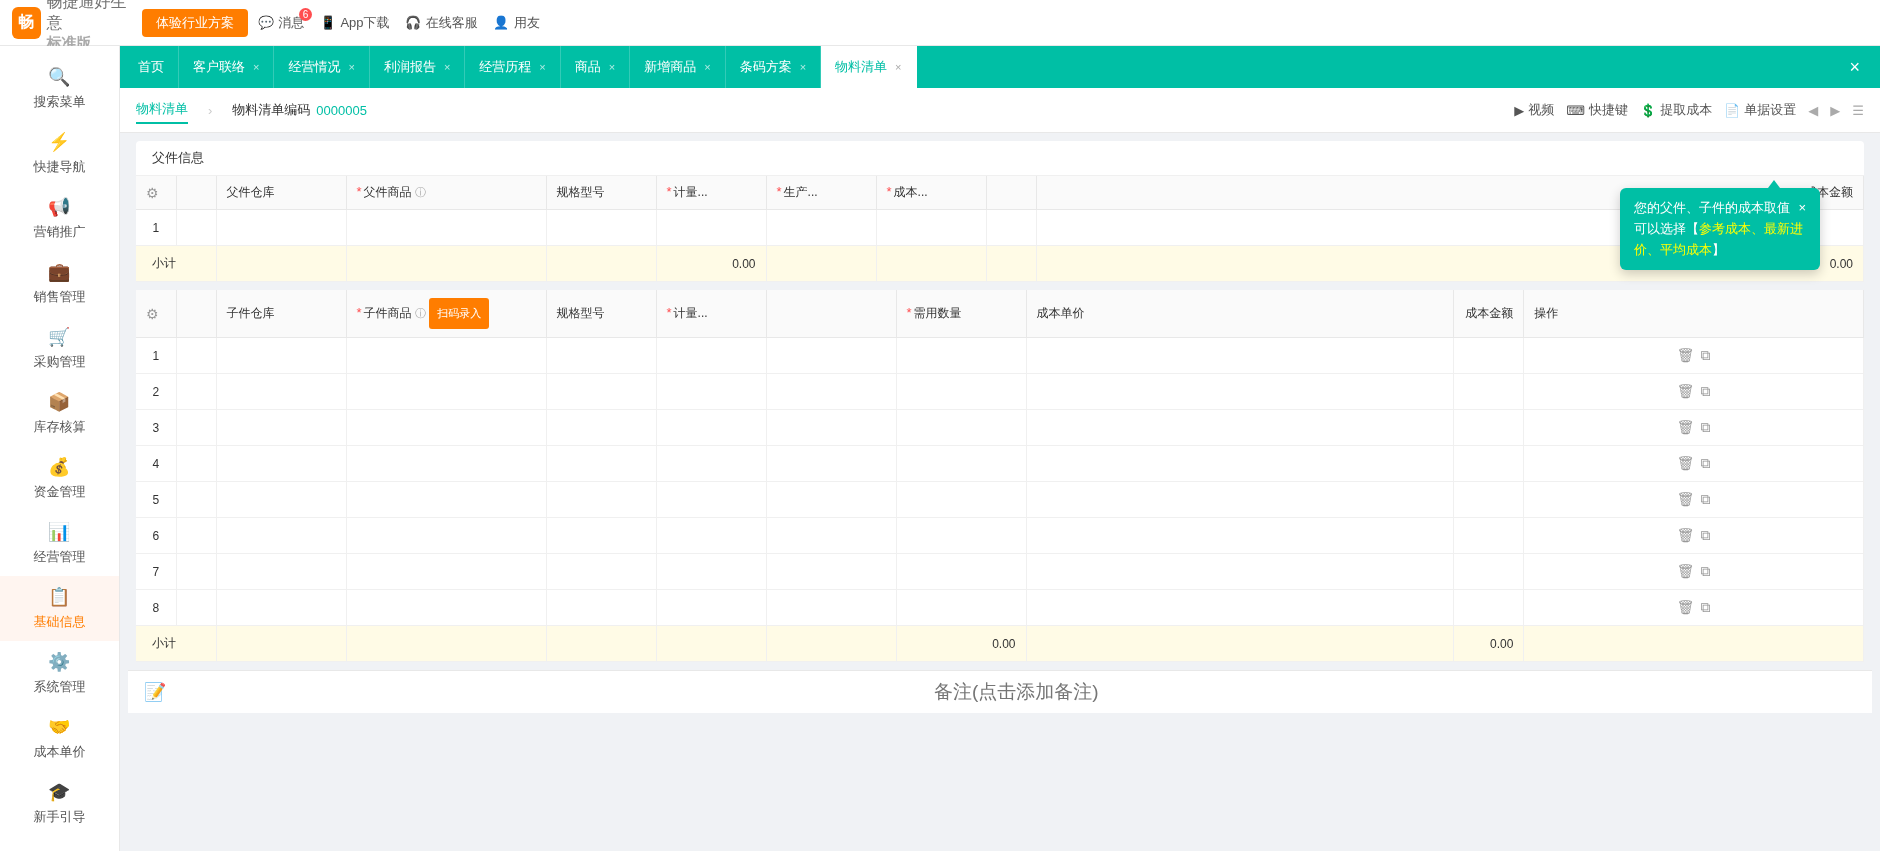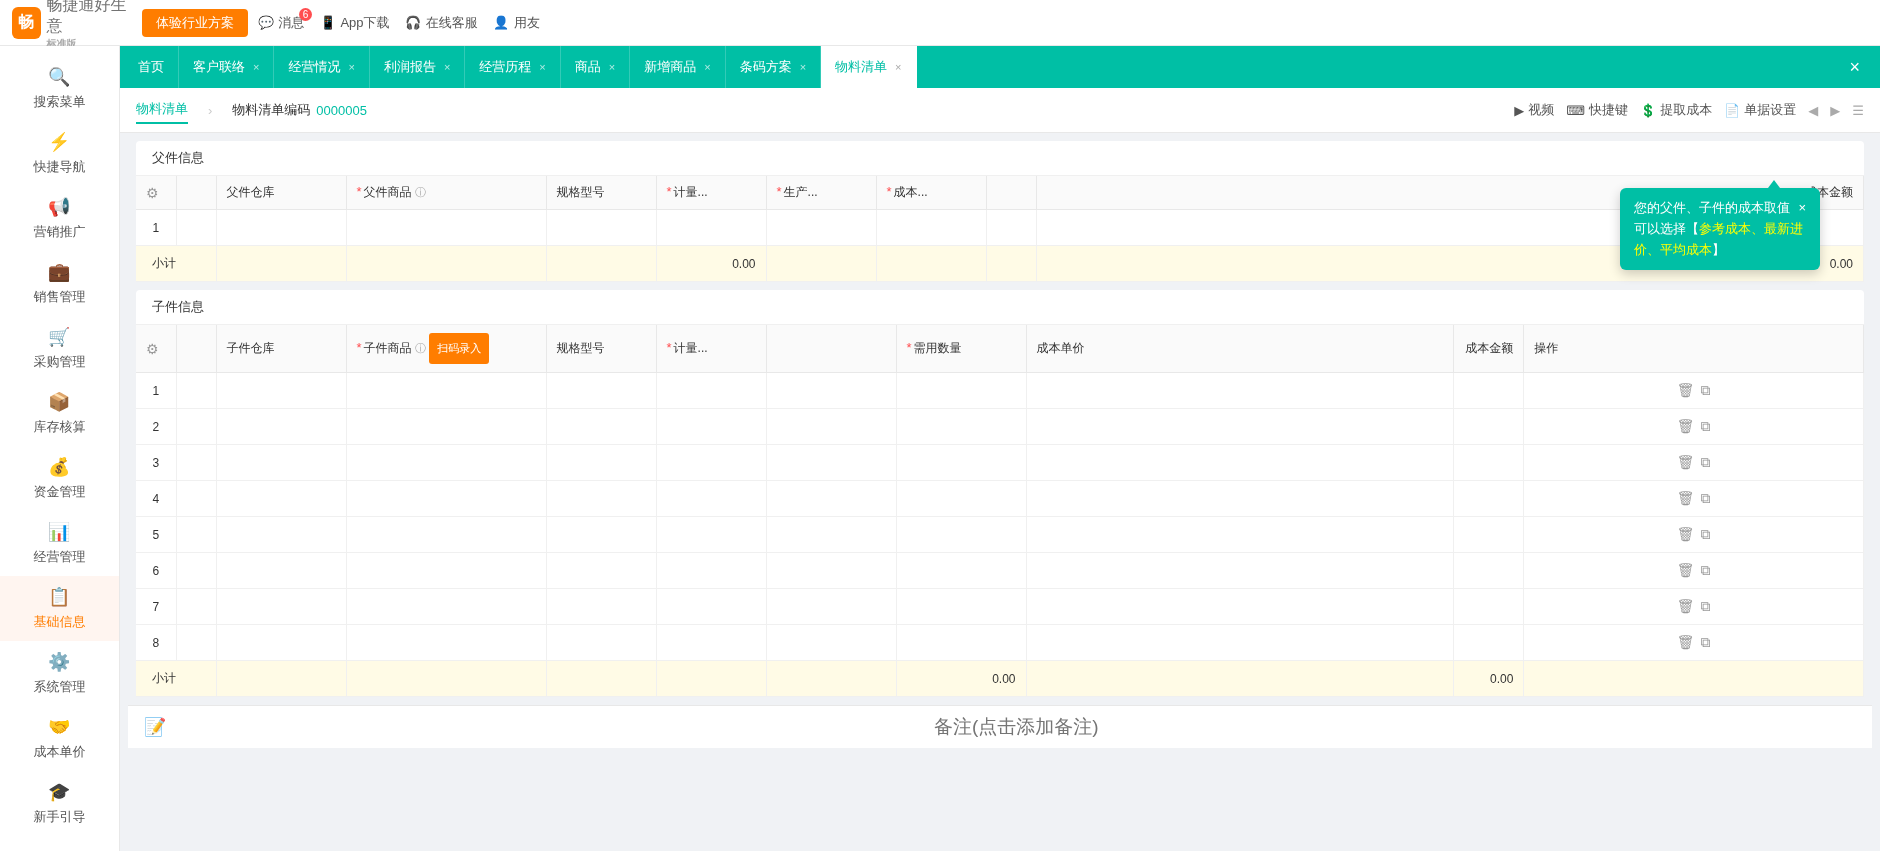--- a/index.html
+++ b/index.html
@@ -142,7 +142,7 @@
     <div class="logo-icon">畅</div>
     <div>
       <div style="font-size:16px;font-weight:normal;color:#737373;">畅捷通好生意</div>
-      <div style="font-size:10px;color:#aaa;">标准版</div>
+      <div style="font-size:15px;color:#aaa;">标准版</div>
     </div>
   </div>
   <button class="trial-btn">体验行业方案</button>

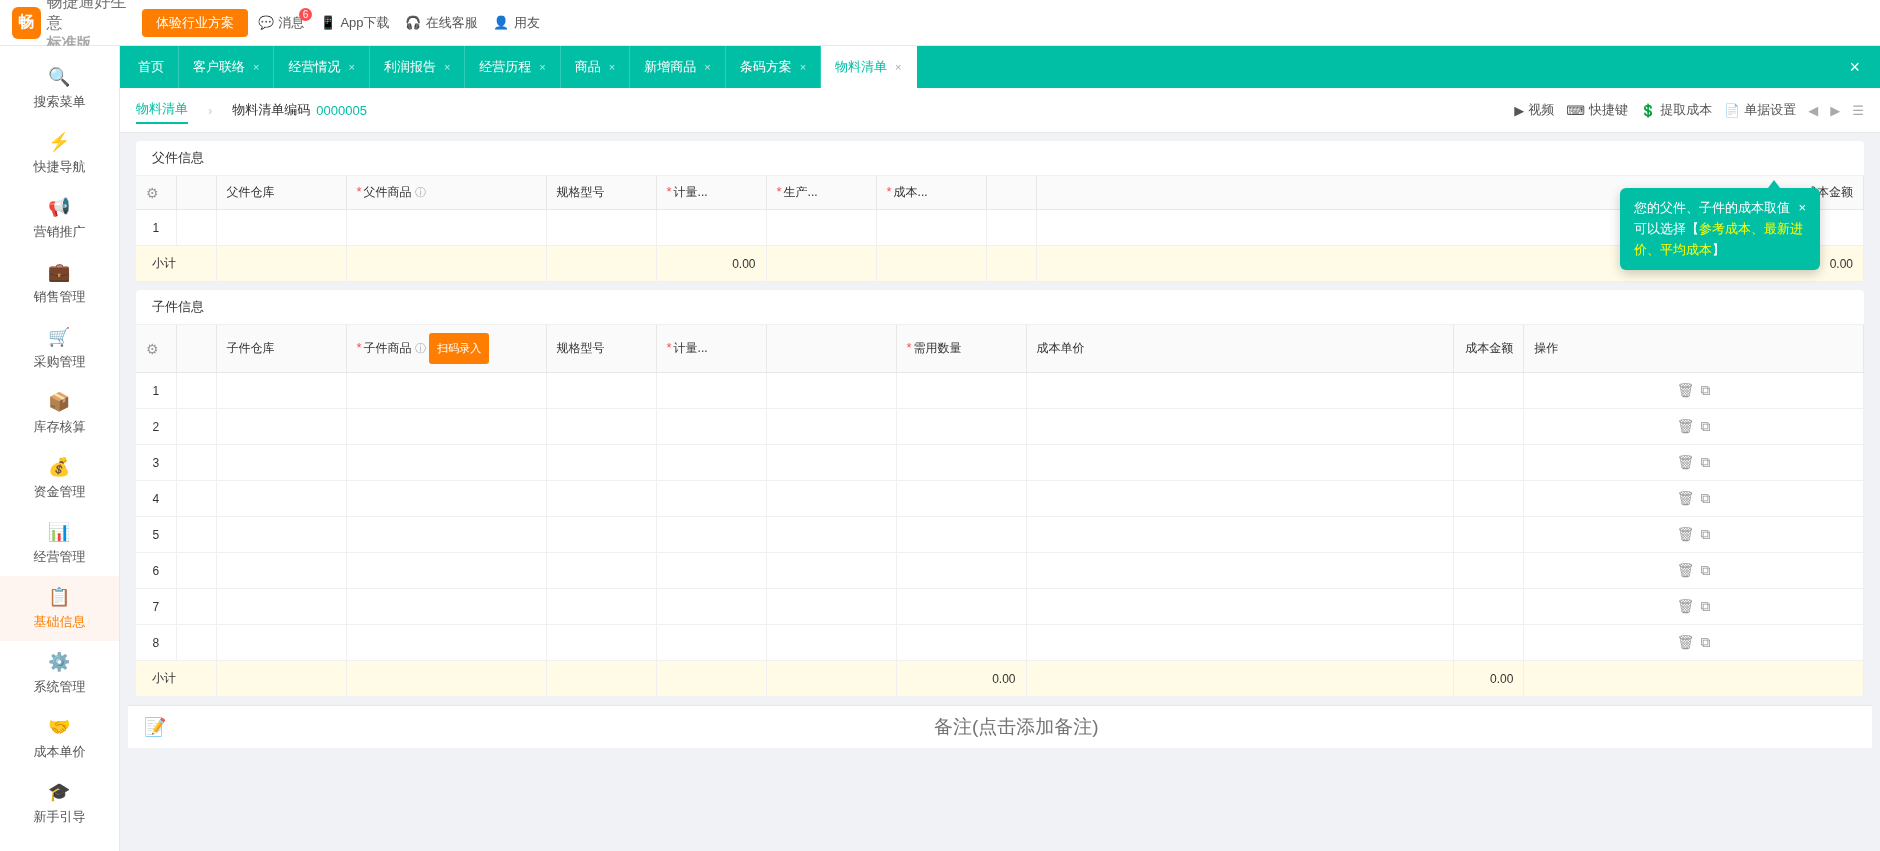--- a/index.html
+++ b/index.html
@@ -360,7 +360,6 @@
         </div>
 
         <div class="section">
-          <div class="section-title">子件信息</div>
           <table class="data-table">
             <colgroup>
               <col style="width:40px;">

